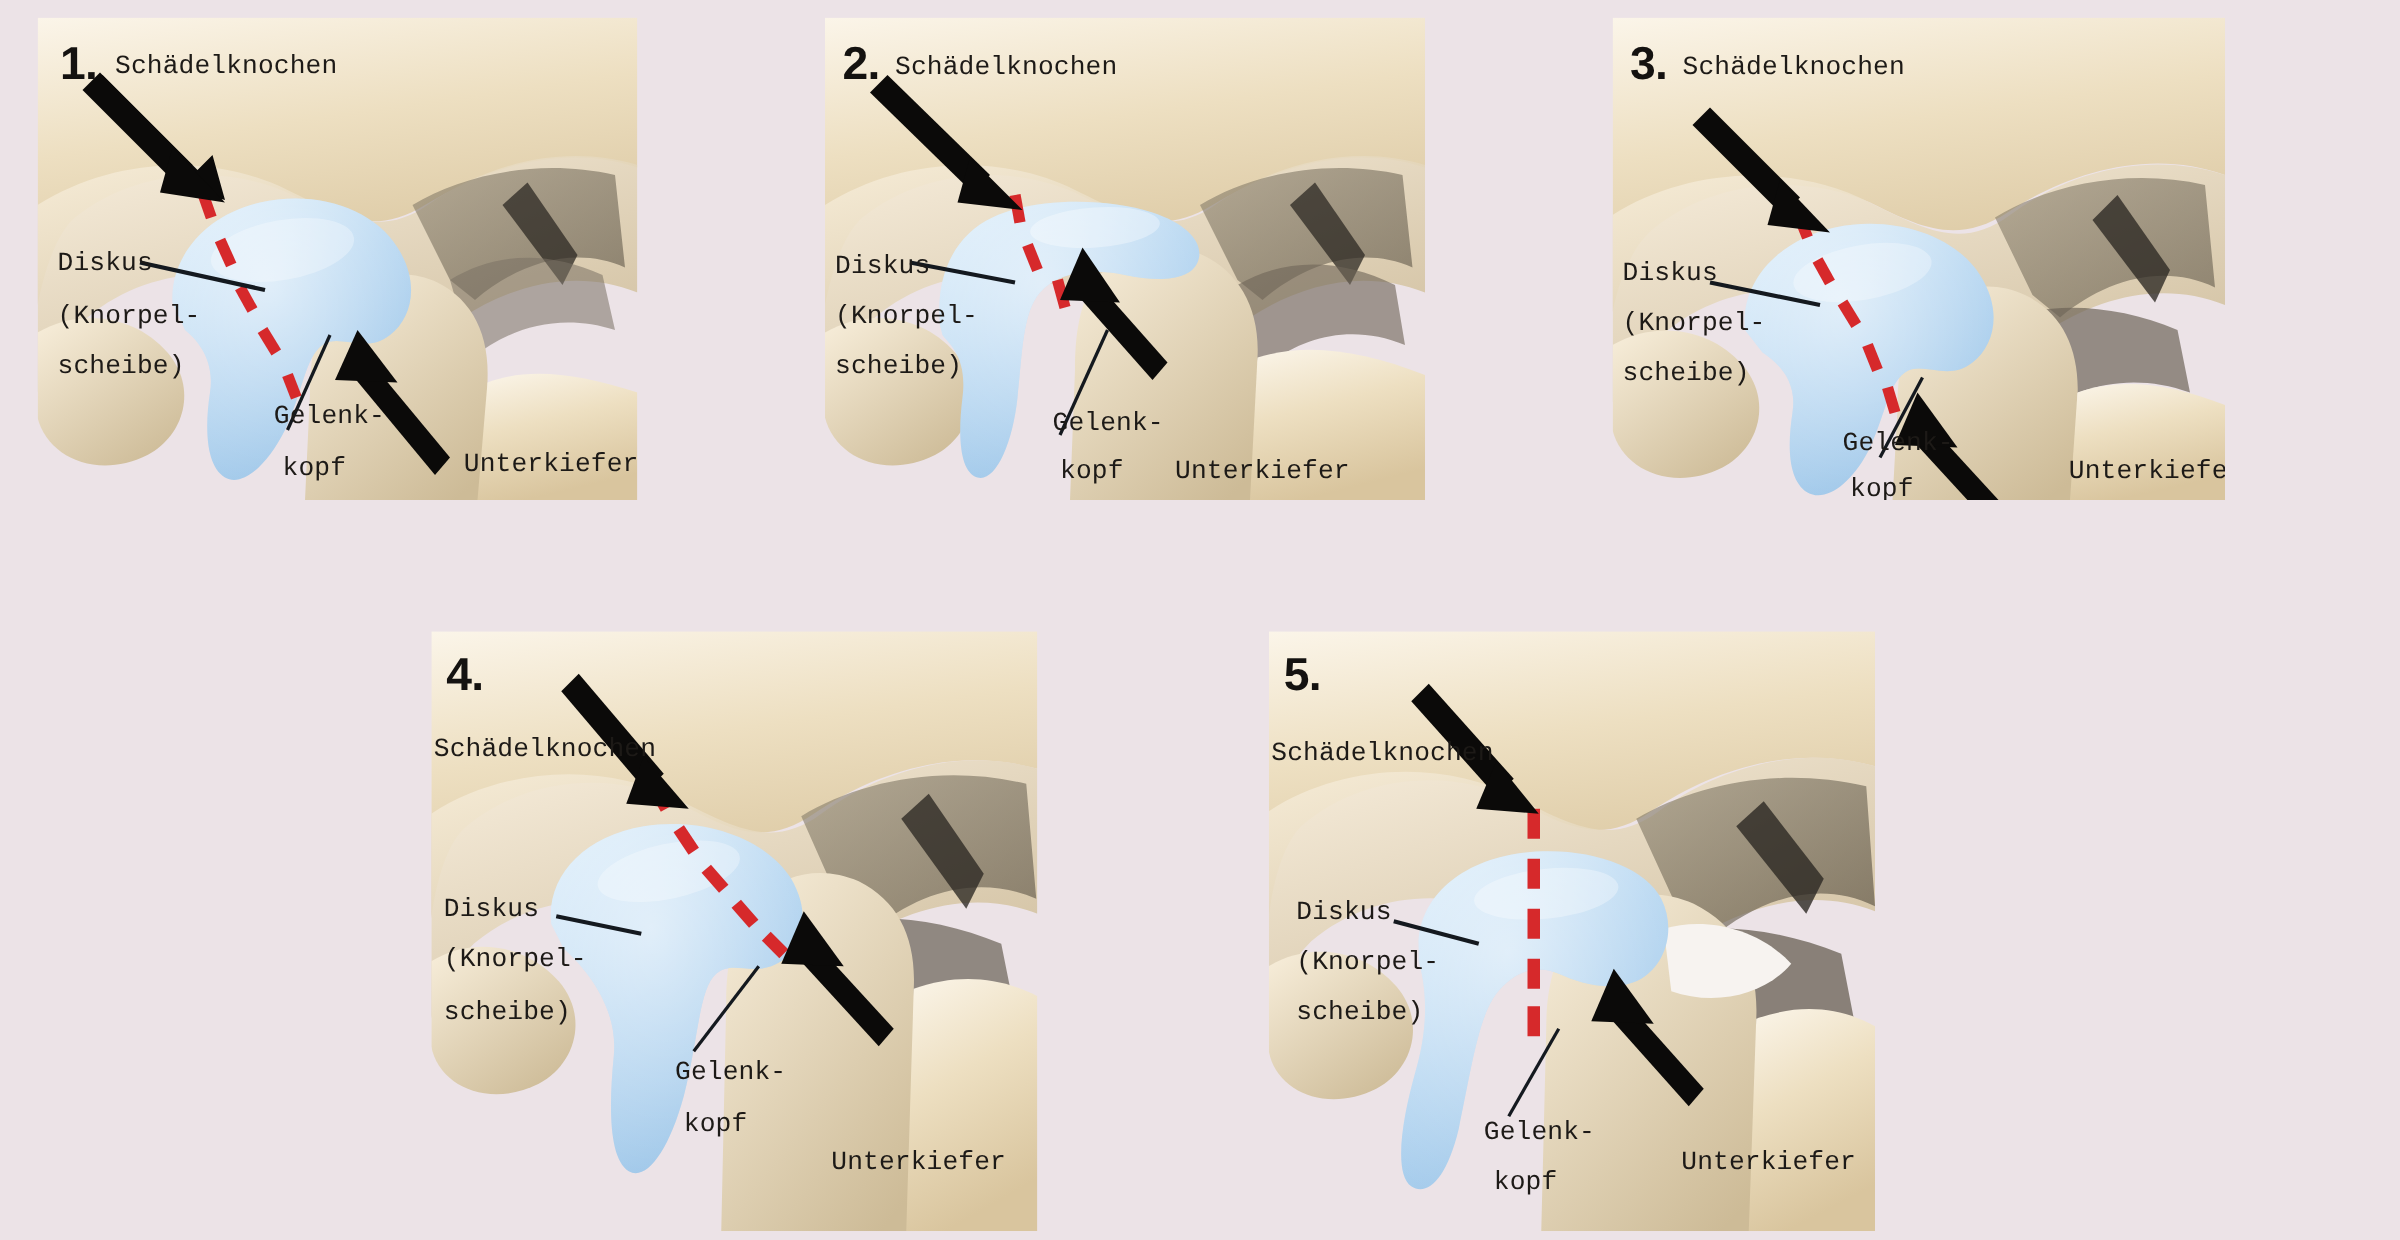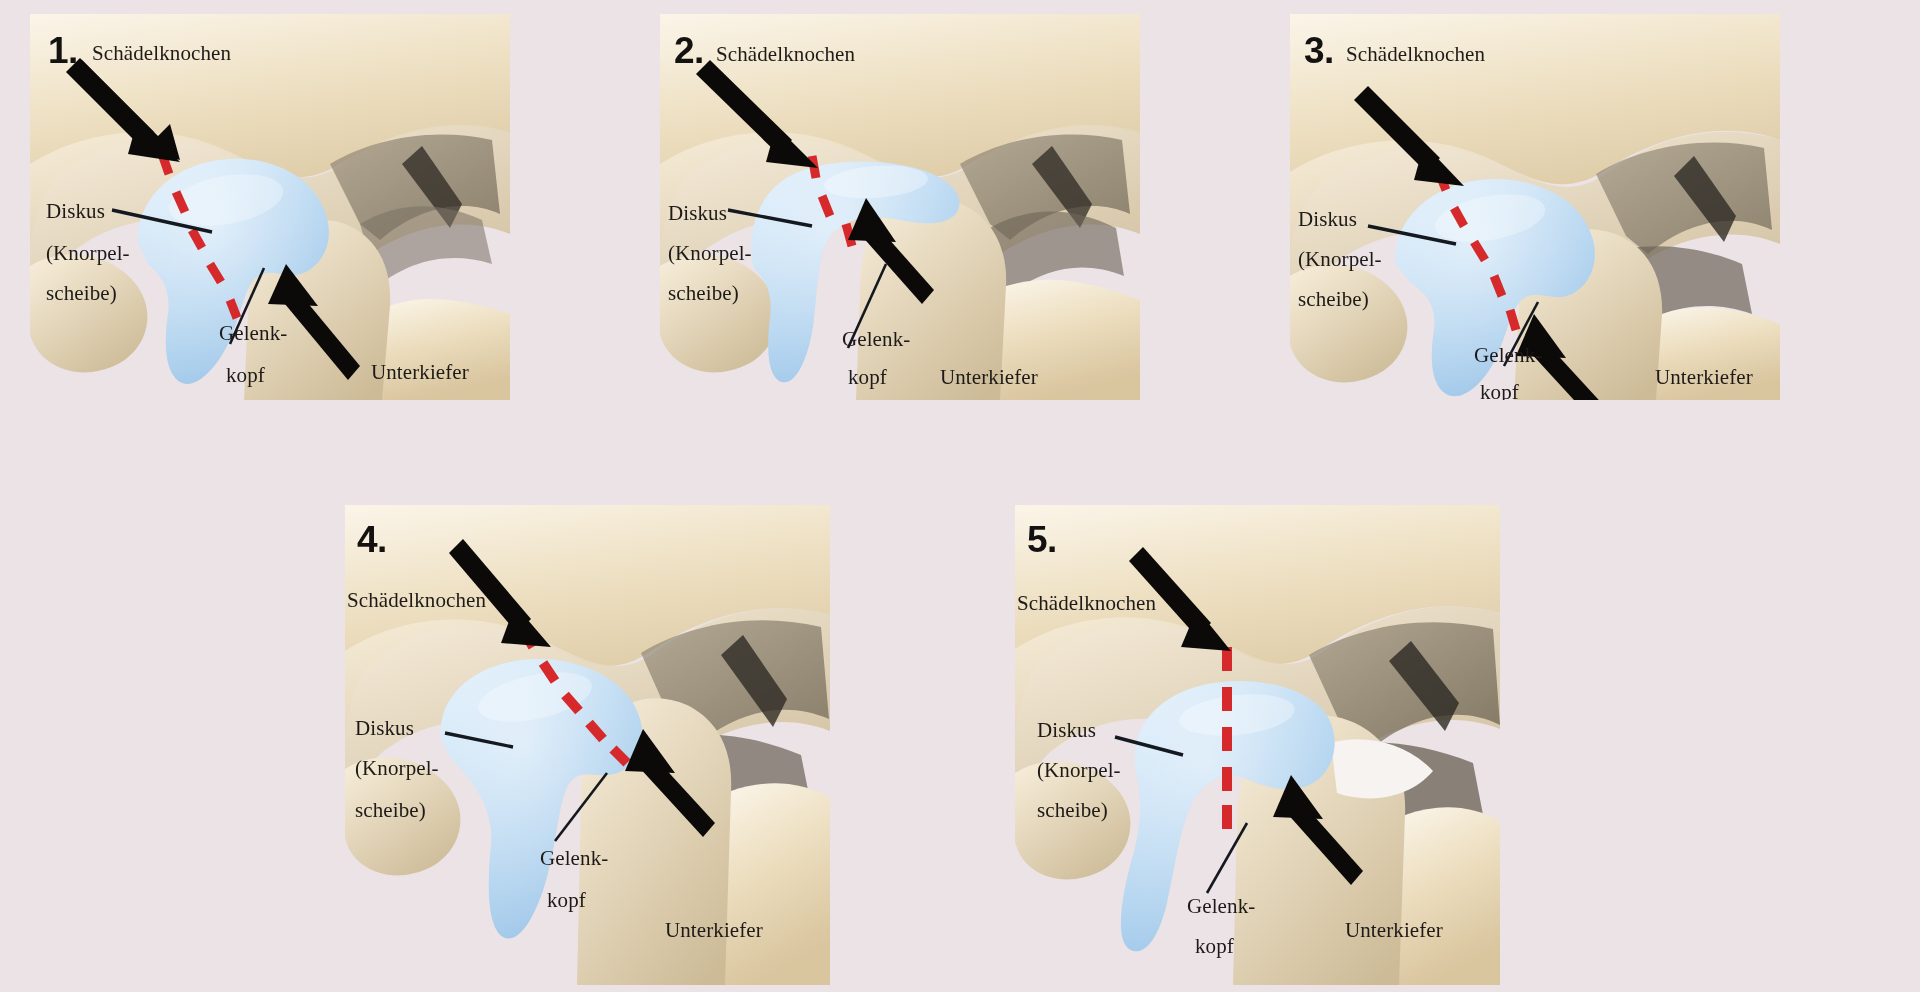--- a/index.html
+++ b/index.html
@@ -30,7 +30,7 @@
     line-height: 1.32;
     letter-spacing: .1px;
     white-space: pre;
-    font-family: Liberation Serif, serif;
+    font-family: Liberation Mono, monospace;
   }
   .num {
     position: absolute;

